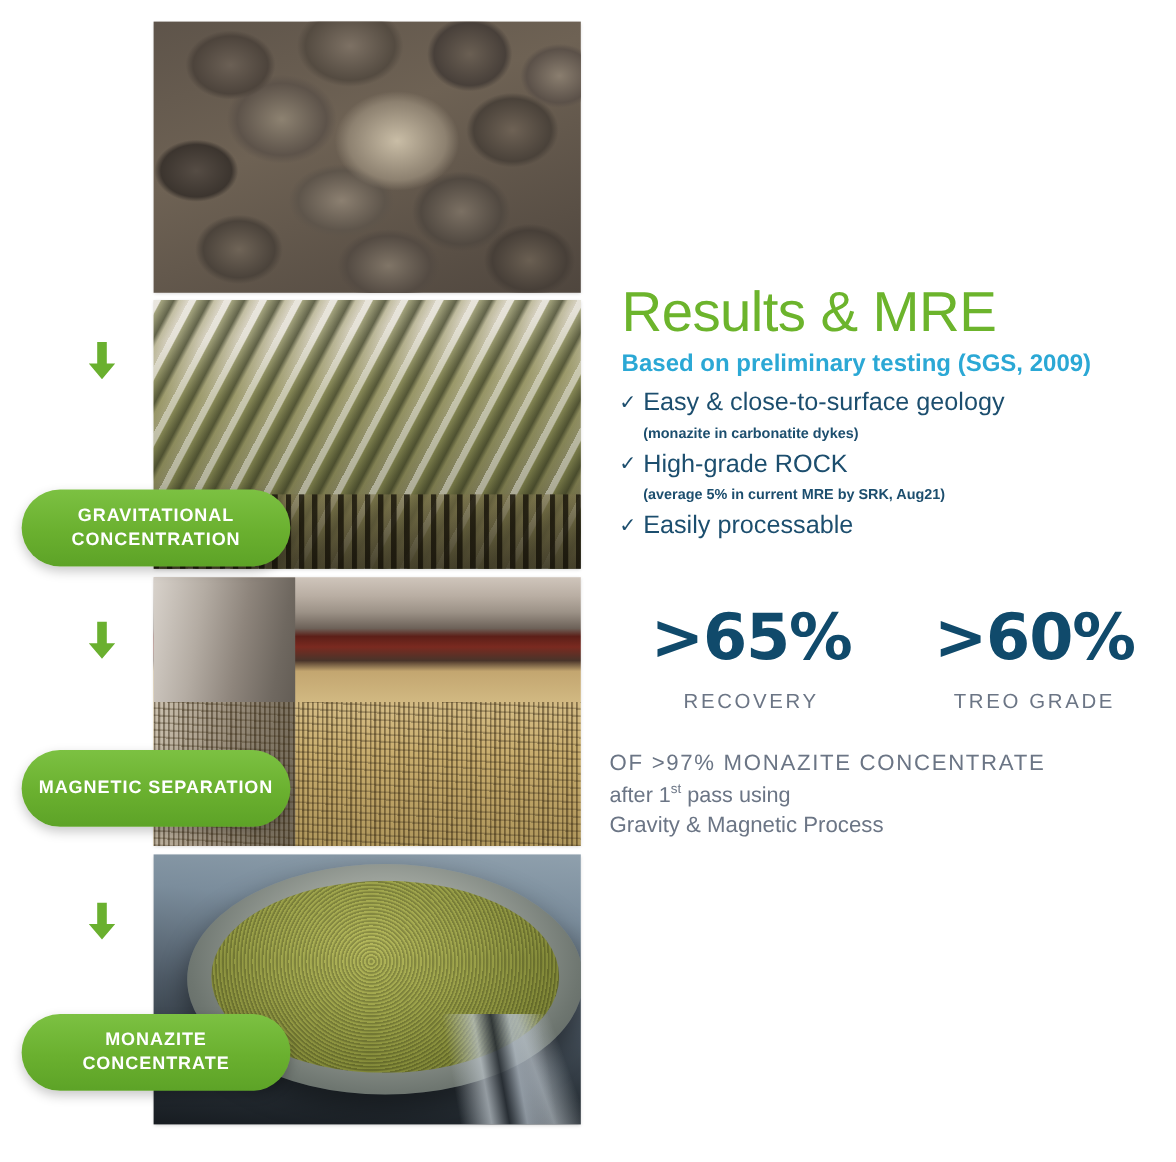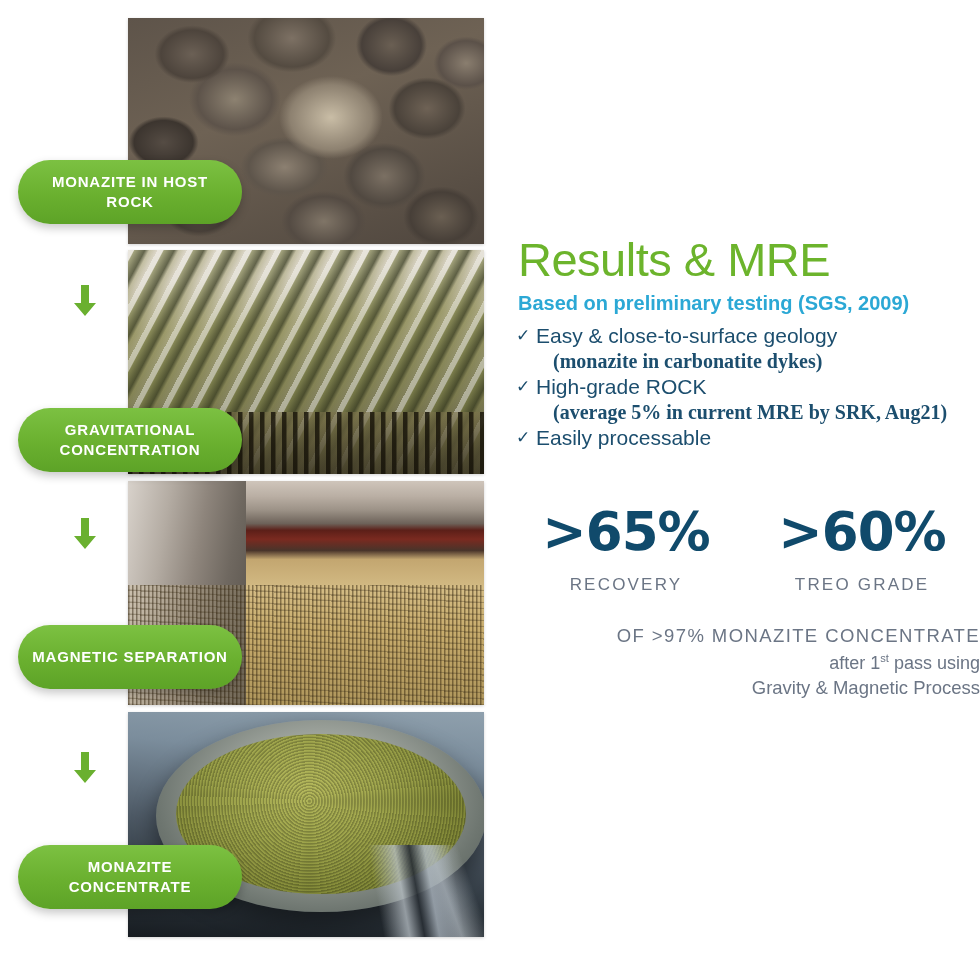--- a/index.html
+++ b/index.html
@@ -323,7 +323,6 @@
     </div>
   </div>
 
-  <div class="pill pill-1">MONAZITE IN HOST ROCK</div>
   <div class="pill pill-2">GRAVITATIONAL CONCENTRATION</div>
   <div class="pill pill-3">MAGNETIC SEPARATION</div>
   <div class="pill pill-4">MONAZITE CONCENTRATE</div>

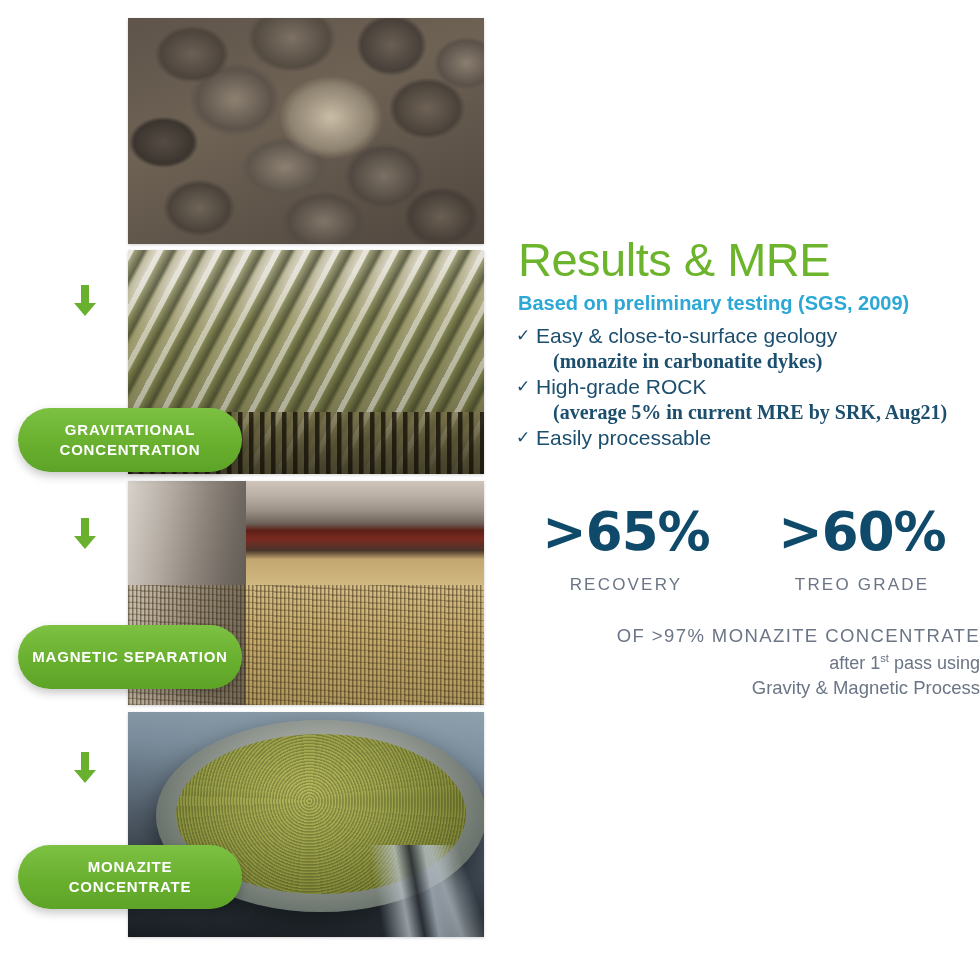--- a/index.html
+++ b/index.html
@@ -249,12 +249,11 @@
     font-weight: 400;
   }
   .bullet-sub {
-    font-size: 20px;
+    font-size: 12px;
     line-height: 24px;
     color: #1C4E6E;
-    margin-left: 37px;
+    margin-left: 20px;
     font-weight: bold;
-    font-family: Liberation Serif, serif;
   }
 
   

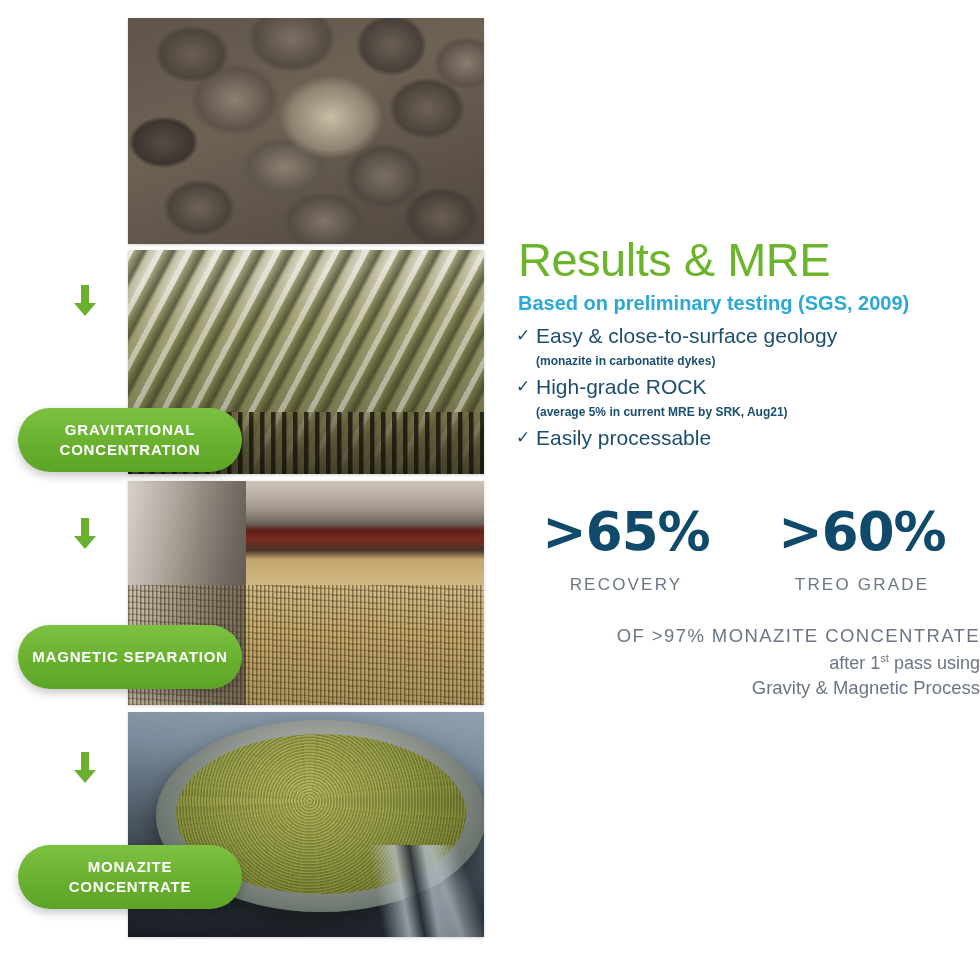--- a/index.html
+++ b/index.html
@@ -289,7 +289,7 @@
     left: 0;
     top: 625px;
     width: 472px;
-    text-align: right;
+    text-align: left;
     color: #6B7585;
   }
   .footnote-line1 {

